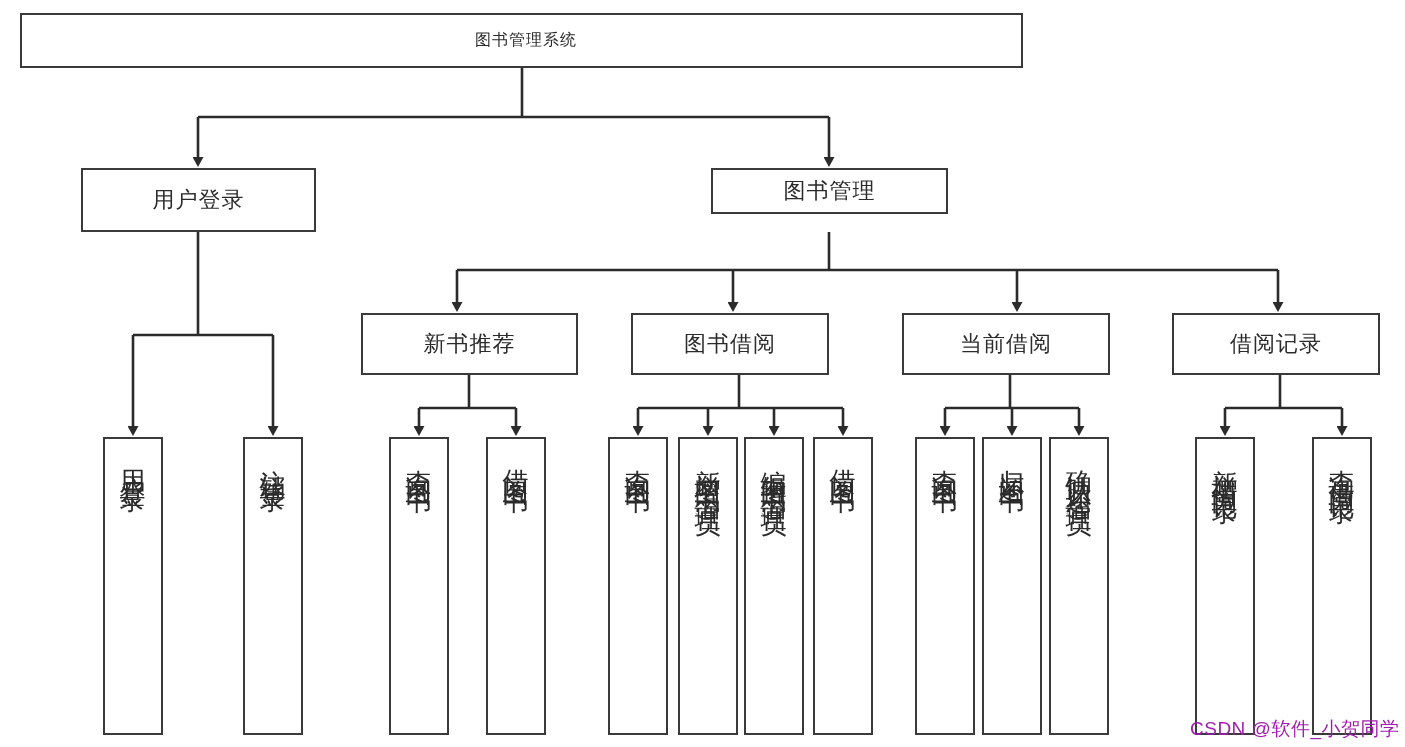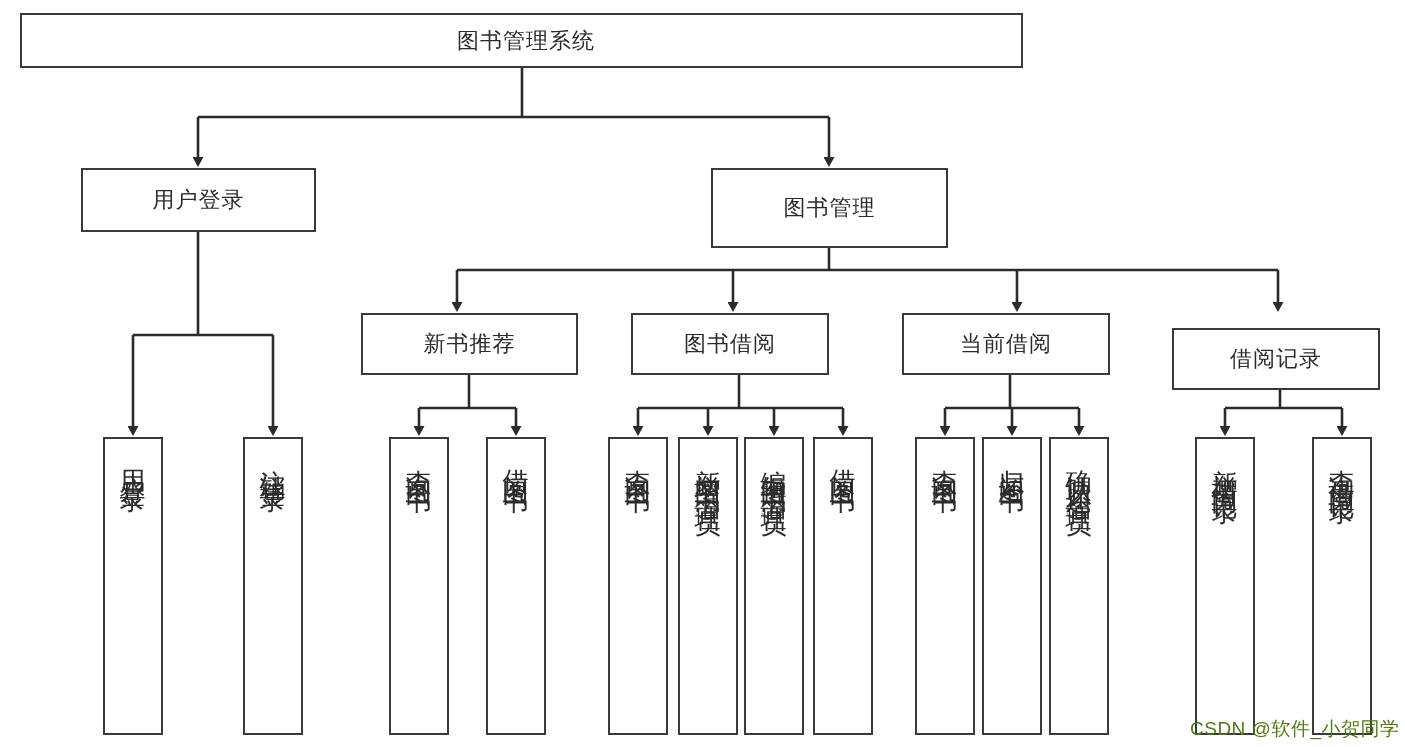--- a/index.html
+++ b/index.html
@@ -30,7 +30,7 @@
   }
   
   .h-node .lbl{font-size:22px;letter-spacing:1px;}
-  .root .lbl{font-size:22px;letter-spacing:1px;margin-left:9px;}
+  .root .lbl{font-size:16px;letter-spacing:1px;margin-left:9px;}
 
   
   .leaf{

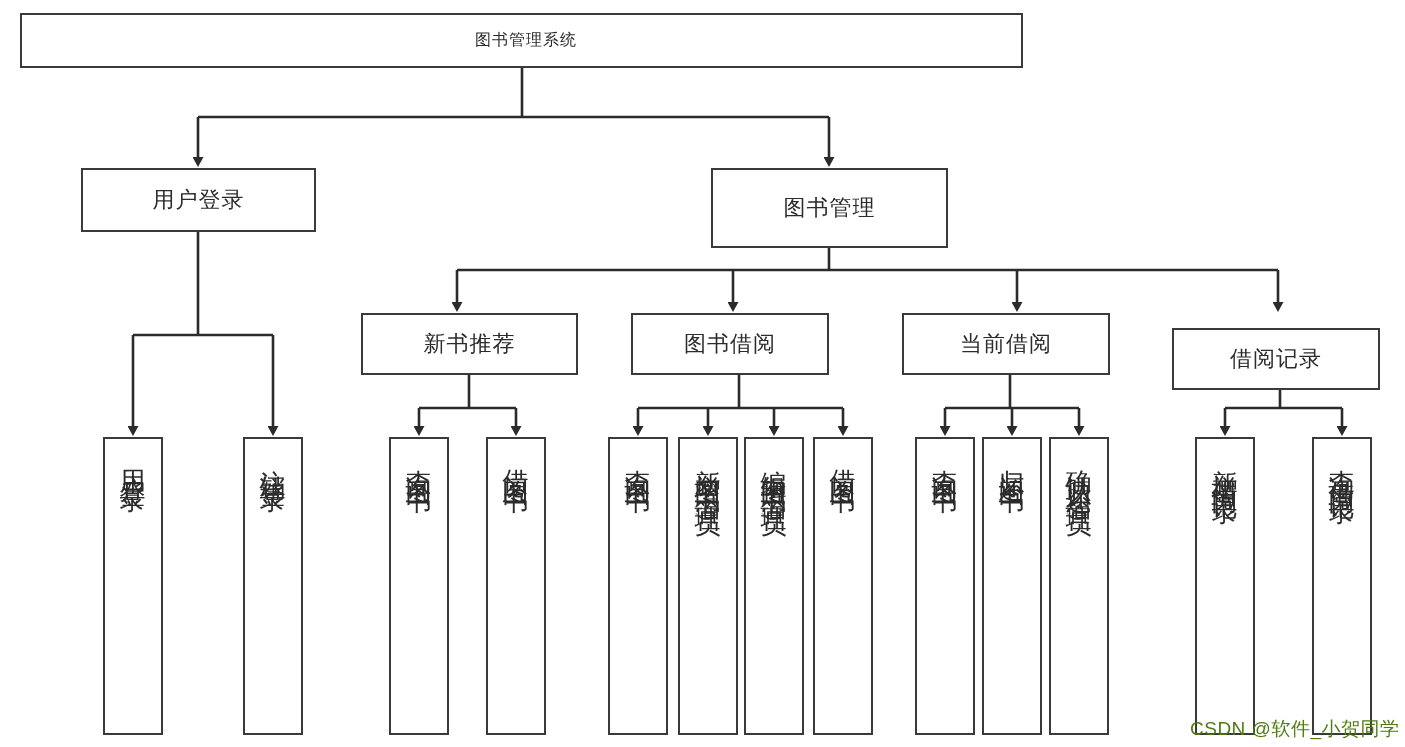--- a/index.html
+++ b/index.html
@@ -118,7 +118,7 @@
   <div class="node h-node" style="left: 81px; top: 168px; width: 235px; height: 64px;">
     <span class="lbl">用户登录</span>
   </div>
-  <div class="node h-node" style="left: 711px; top: 168px; width: 237px; height: 80px;">
+  <div class="node h-node" style="left: 711px; top: 168px; width: 237px; height: 46px;">
     <span class="lbl">图书管理</span>
   </div>
 

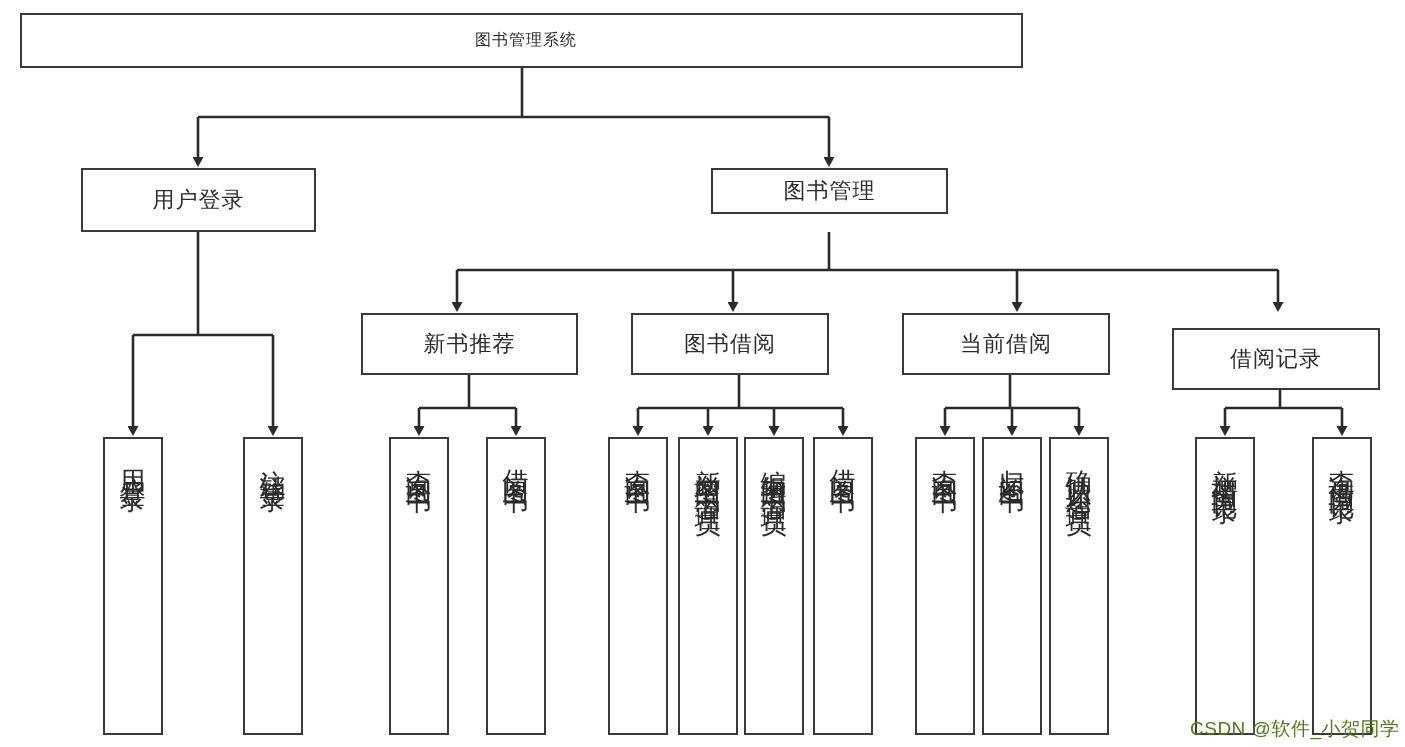--- a/index.html
+++ b/index.html
@@ -131,7 +131,7 @@
   <div class="node h-node" style="left: 902px; top: 313px; width: 208px; height: 62px;">
     <span class="lbl">当前借阅</span>
   </div>
-  <div class="node h-node" style="left: 1172px; top: 328px; width: 208px; height: 62px;">
+  <div class="node h-node" style="left: 1172px; top: 313px; width: 208px; height: 62px;">
     <span class="lbl">借阅记录</span>
   </div>
 

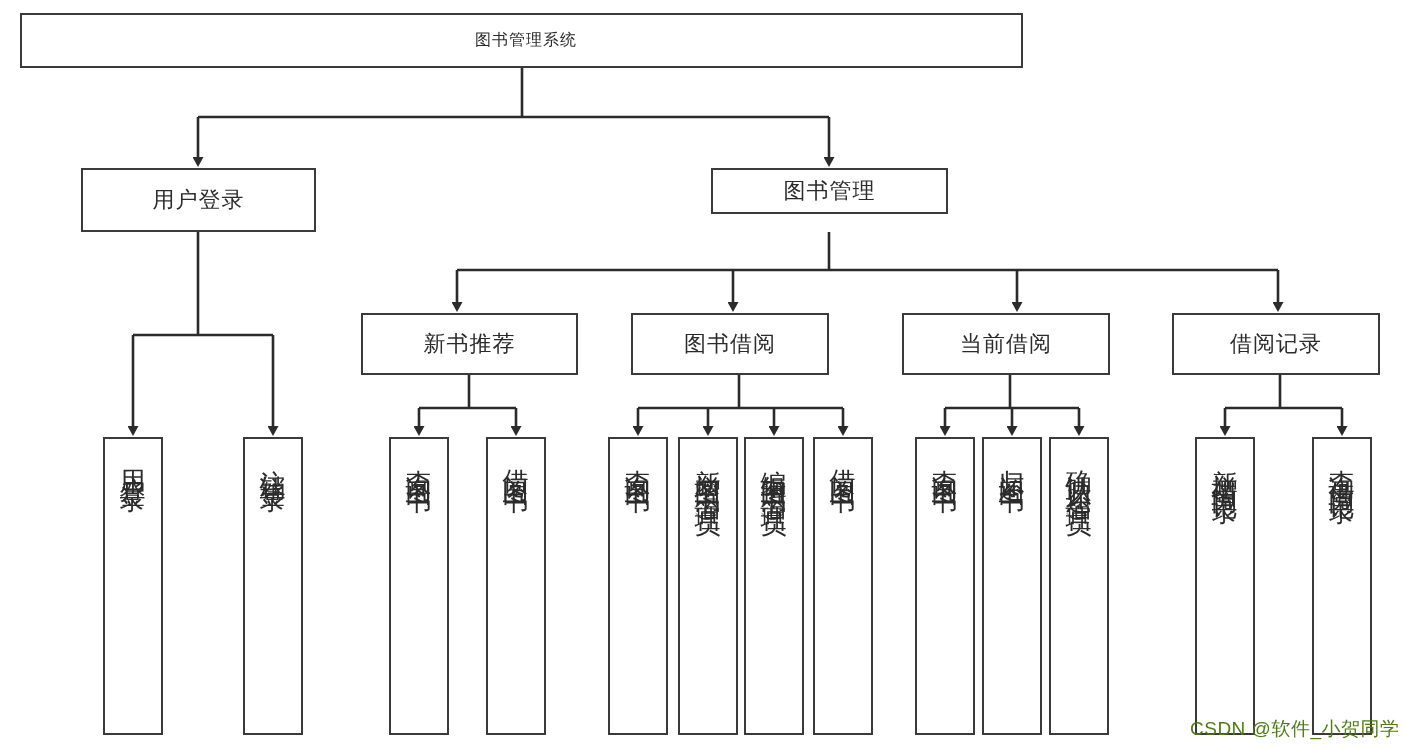--- a/index.html
+++ b/index.html
@@ -49,7 +49,7 @@
 
   .watermark{
     position:absolute;
-    color:#4d7c0f;
+    color:#a21caf;
     font-size:19px;
     letter-spacing:0.5px;
     white-space:nowrap;

